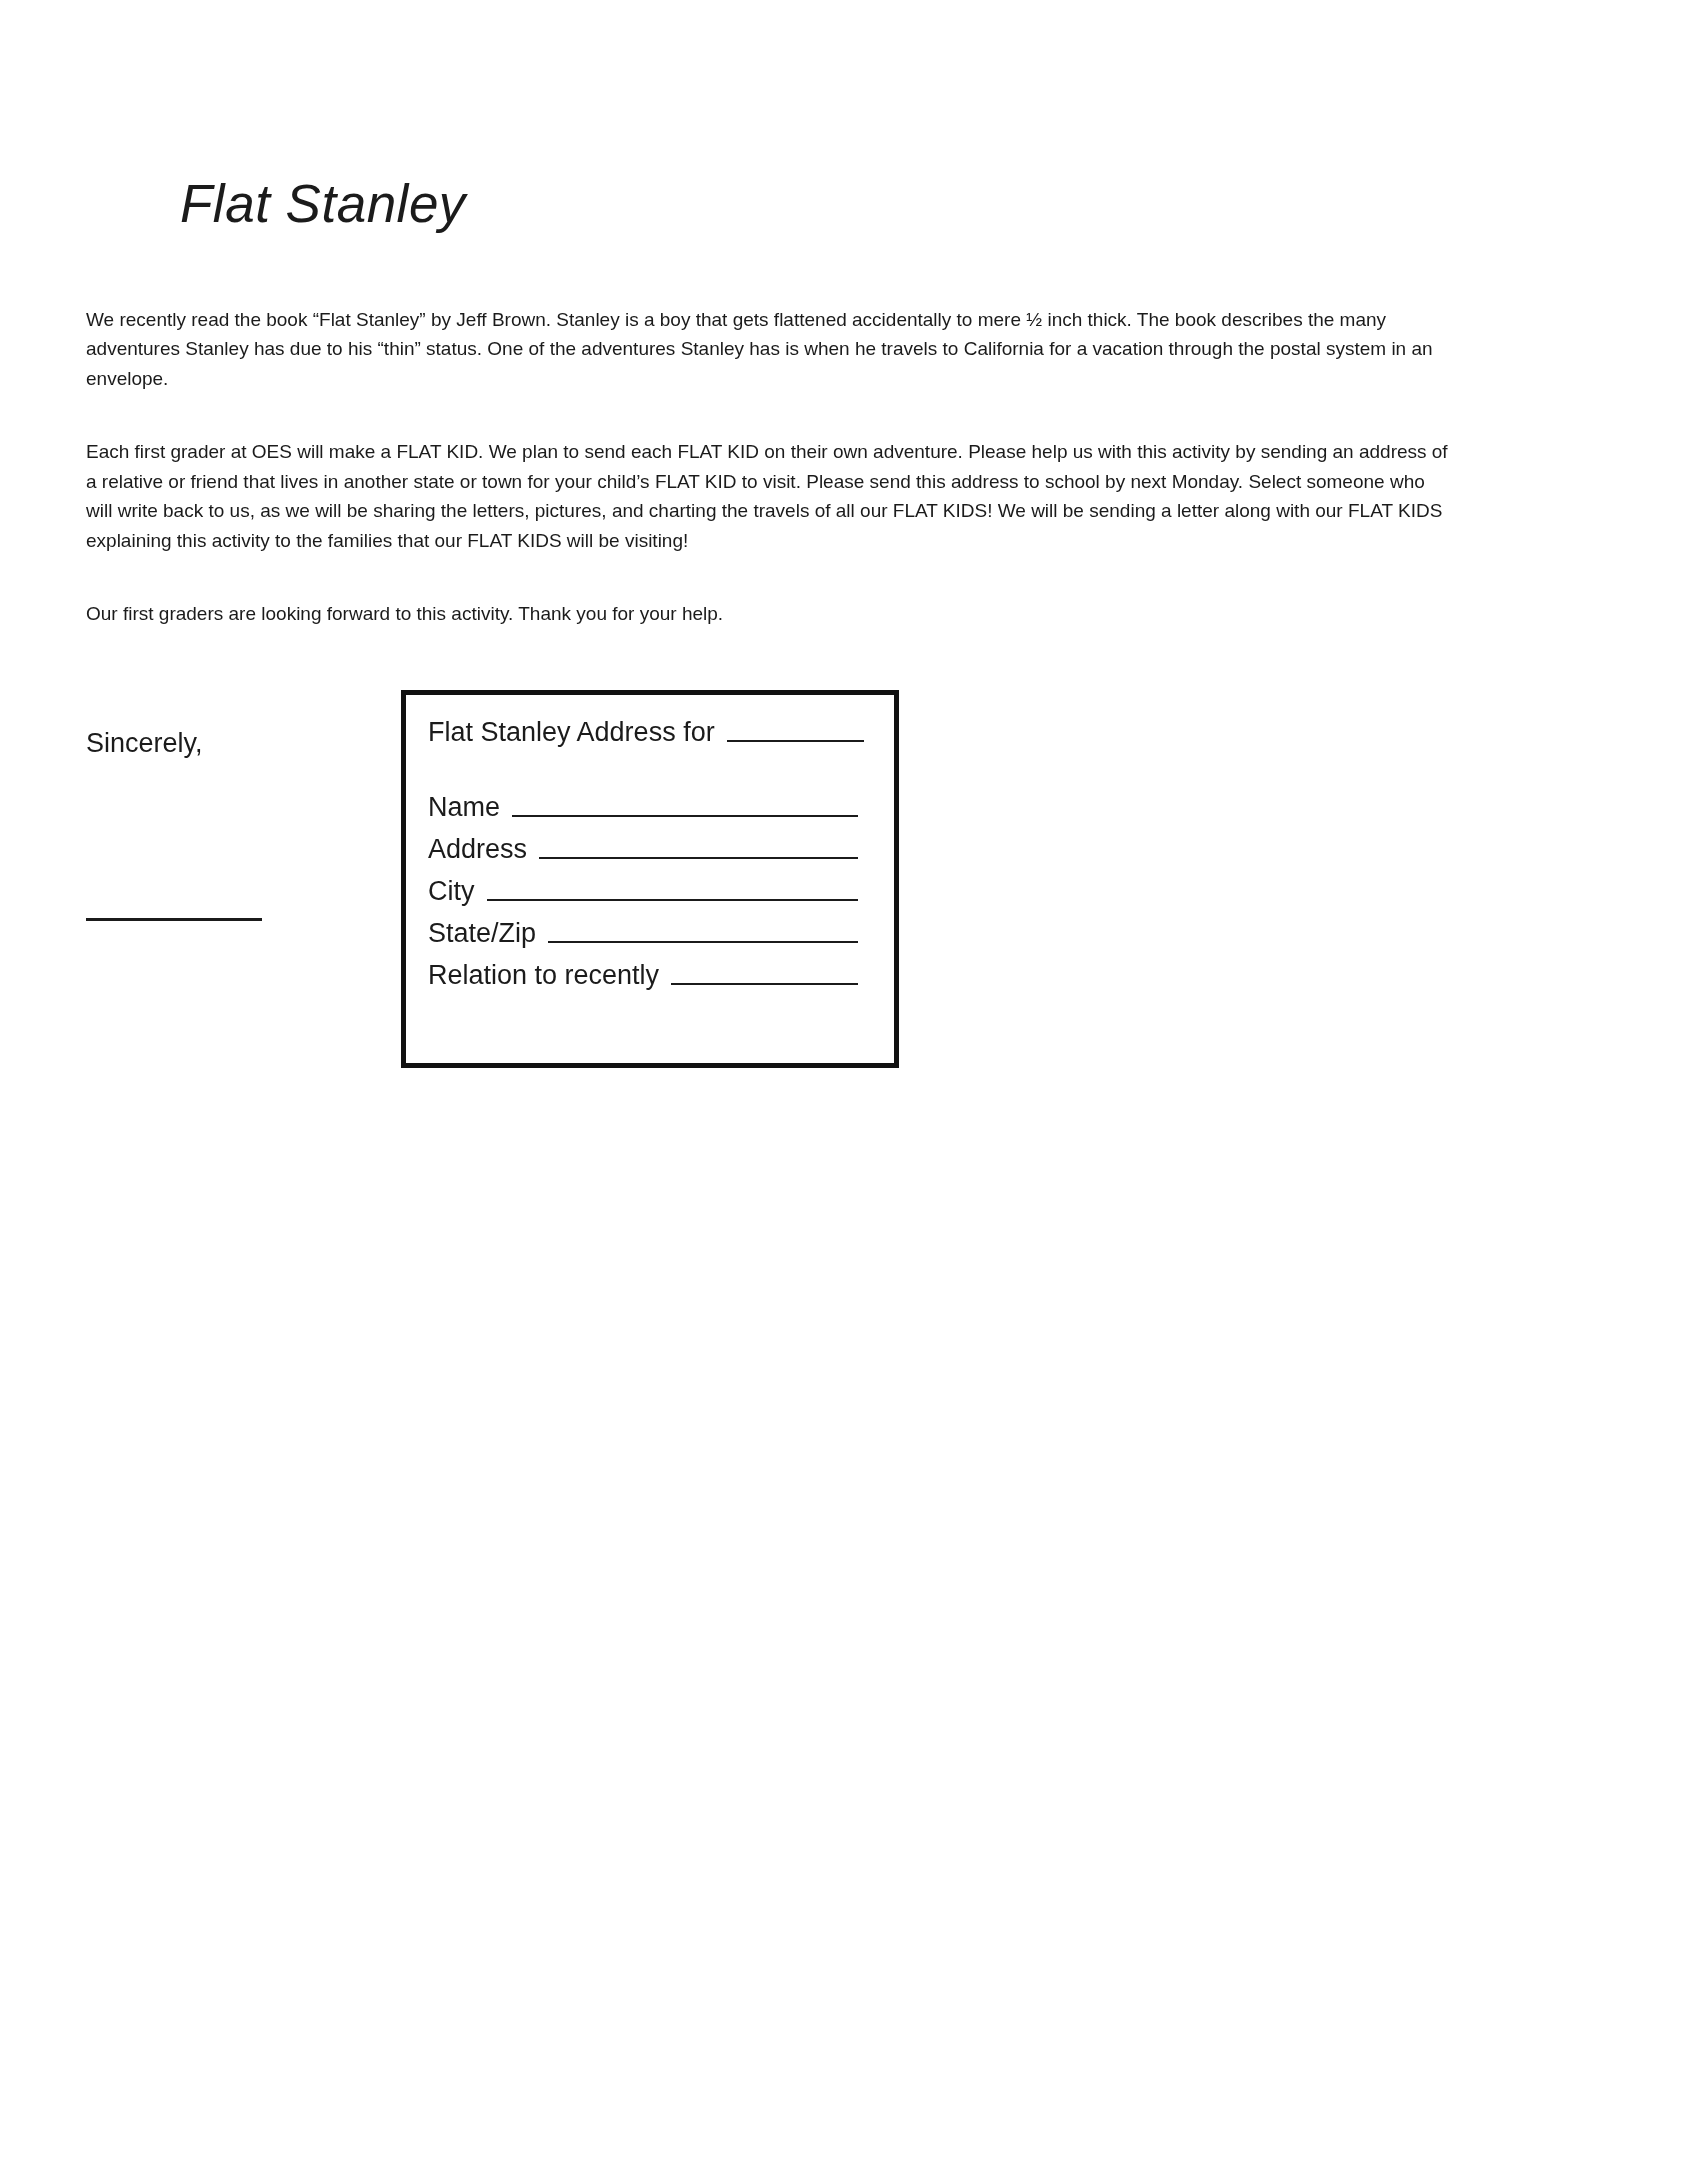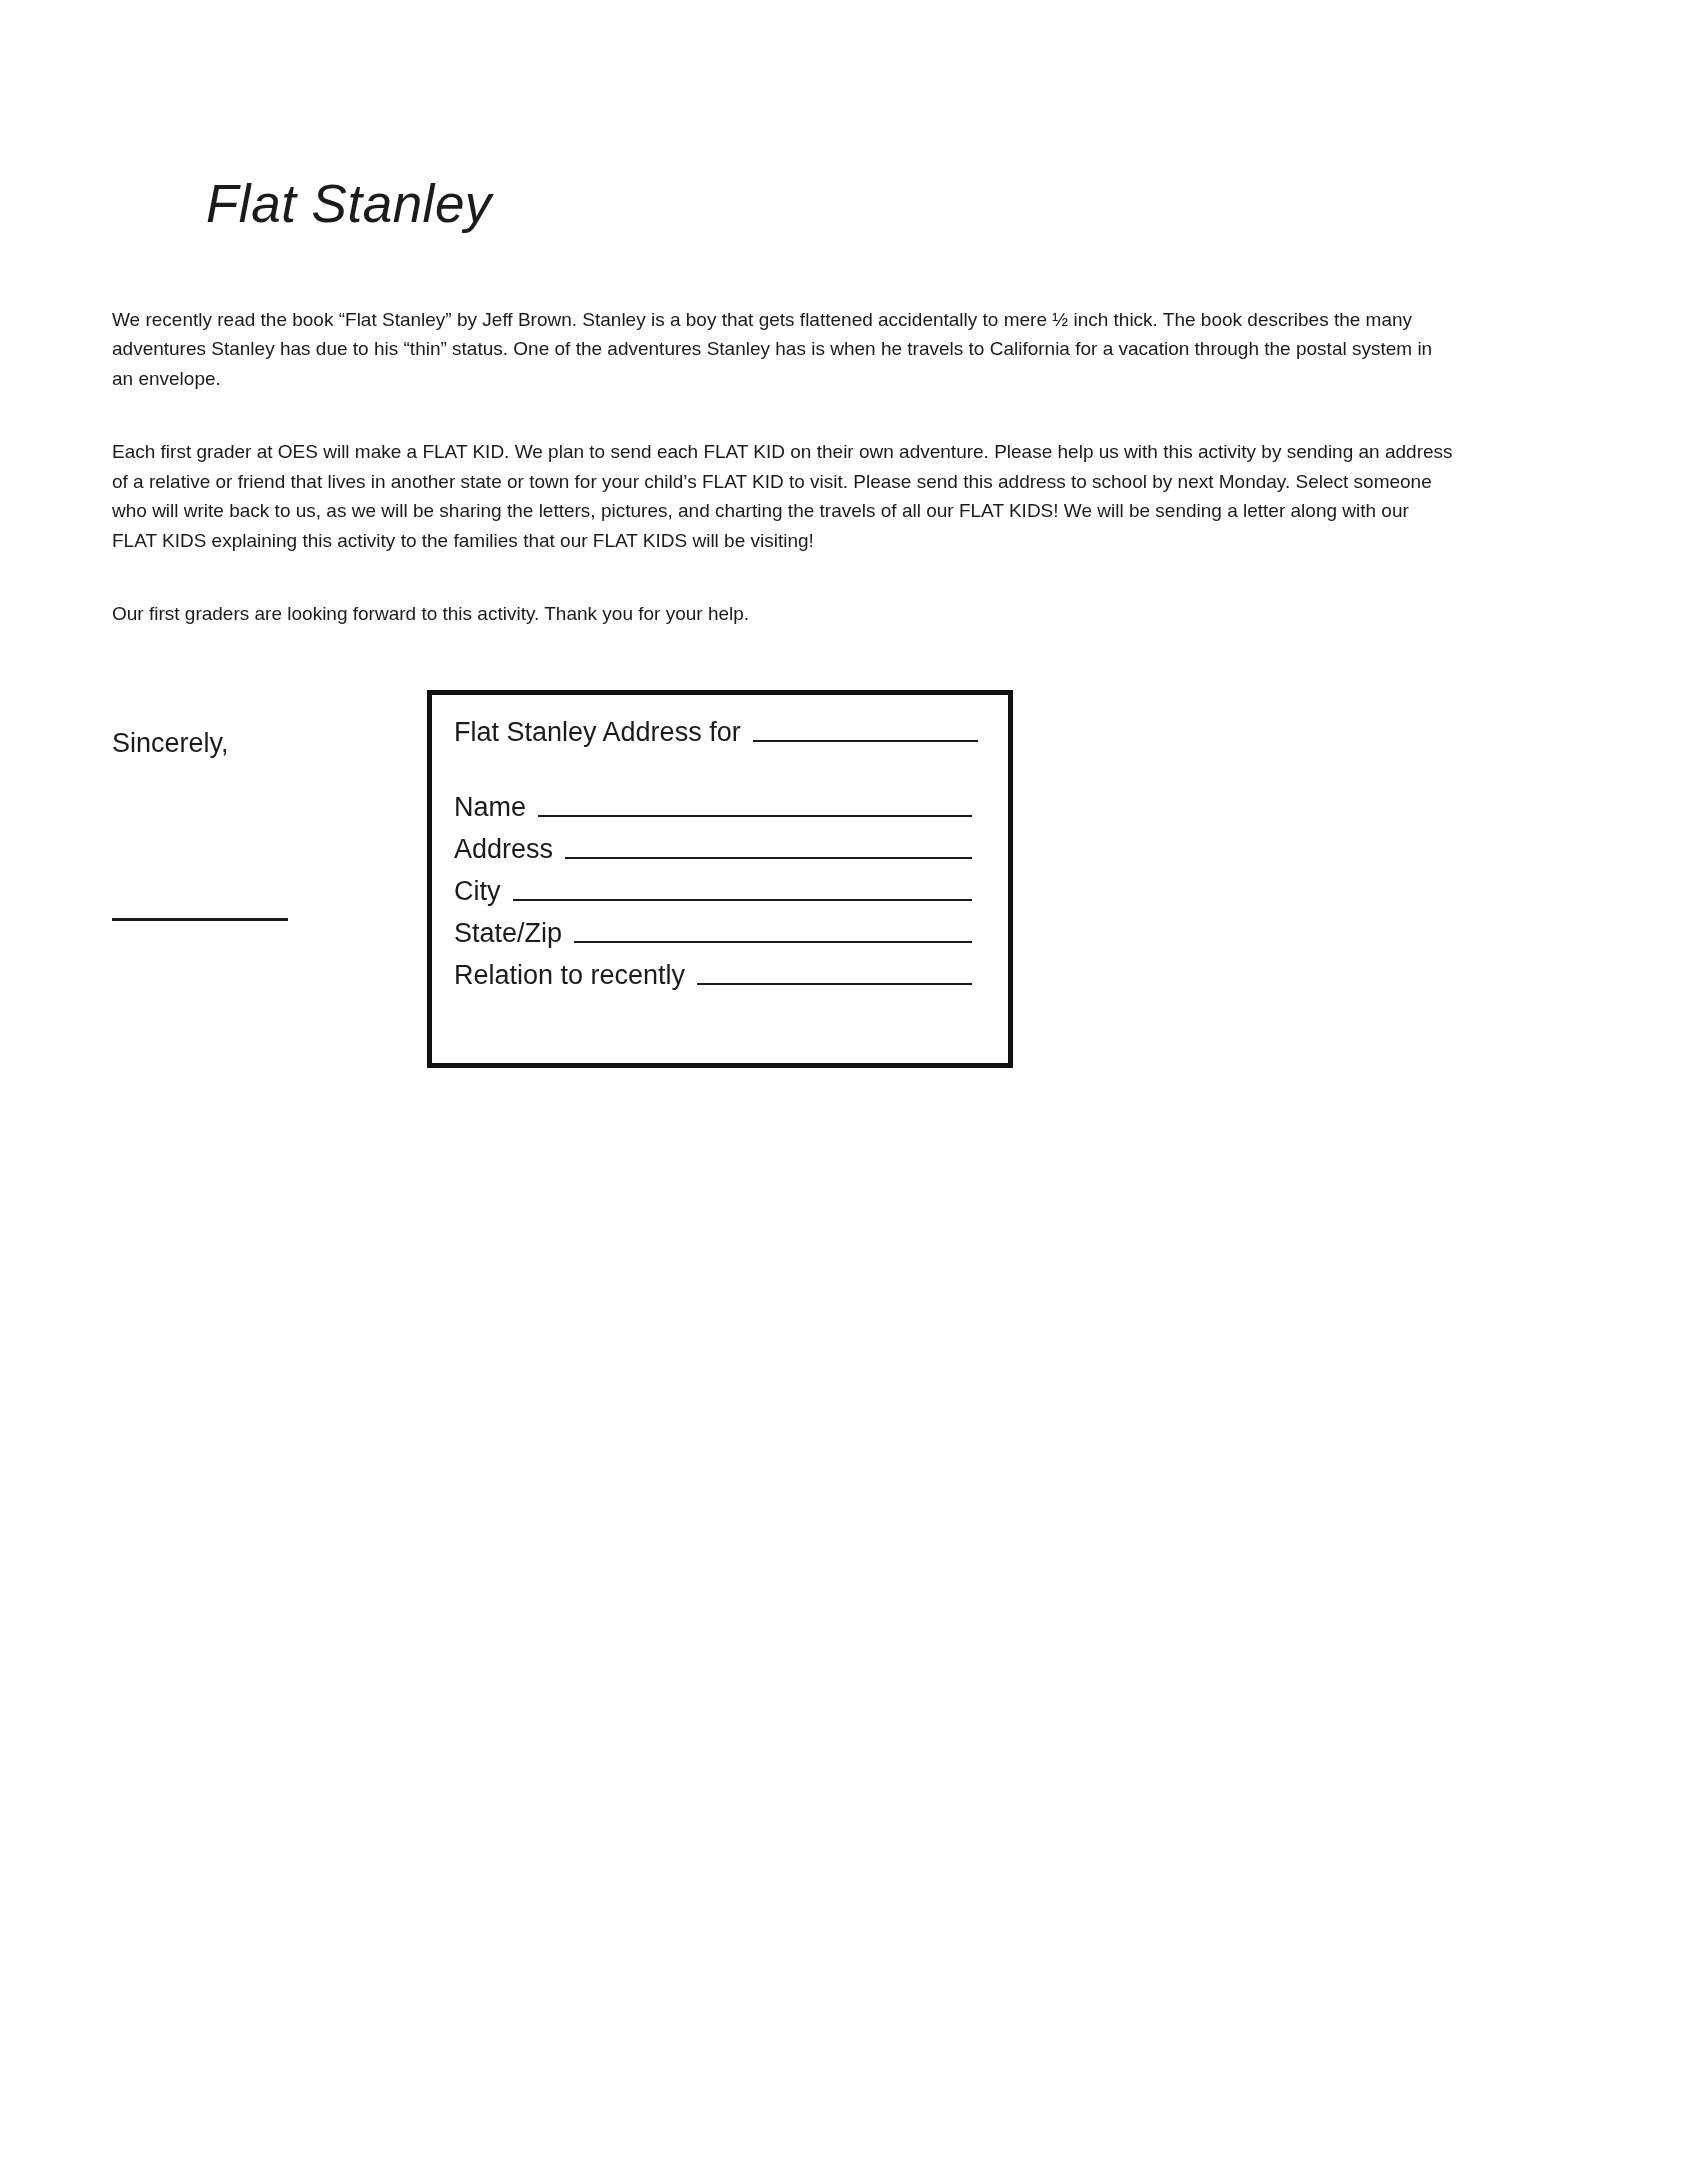--- a/index.html
+++ b/index.html
@@ -16,7 +16,7 @@
     overflow: hidden;
   }
   .page {
-    padding: 173px 228px 0 112px;
+    padding: 173px 228px 0 86px;
     box-sizing: border-box;
   }
   .doc-title {

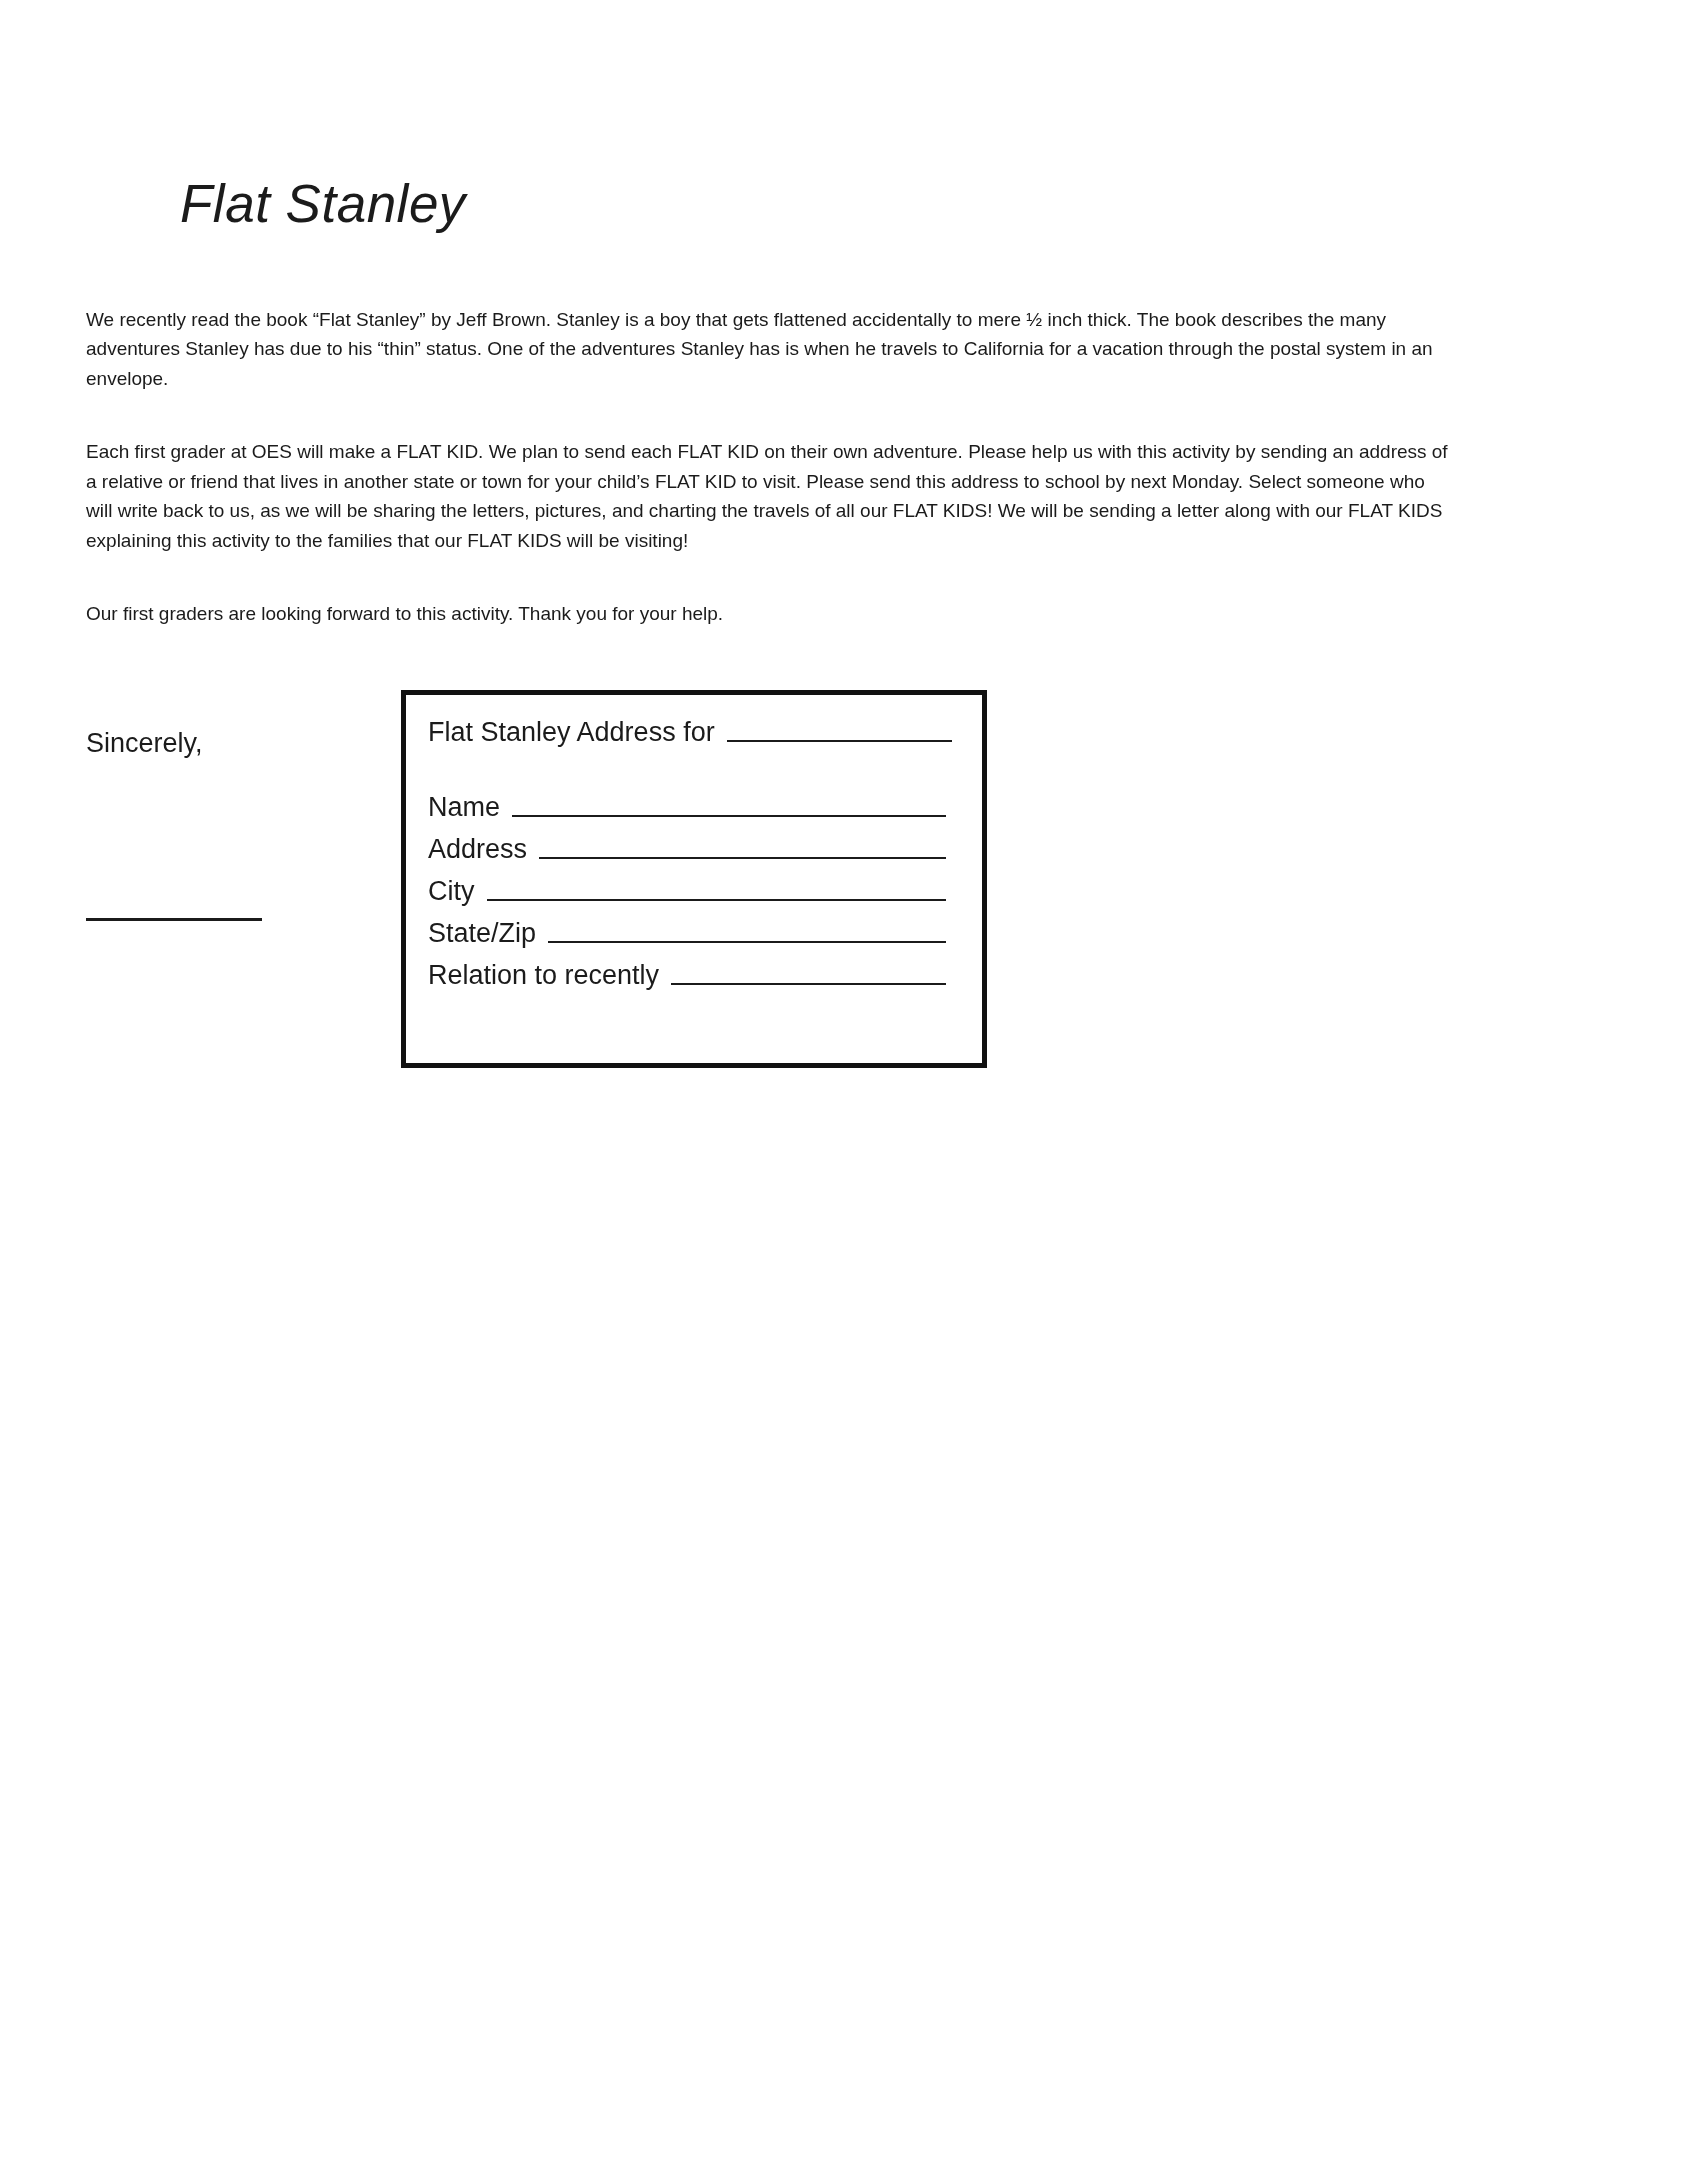--- a/index.html
+++ b/index.html
@@ -56,7 +56,7 @@
   }
   .address-box {
     border: 5px solid #111111;
-    width: 586px;
+    width: 498px;
     box-sizing: border-box;
     padding: 22px 30px 61px 22px;
     font-size: 27px;

